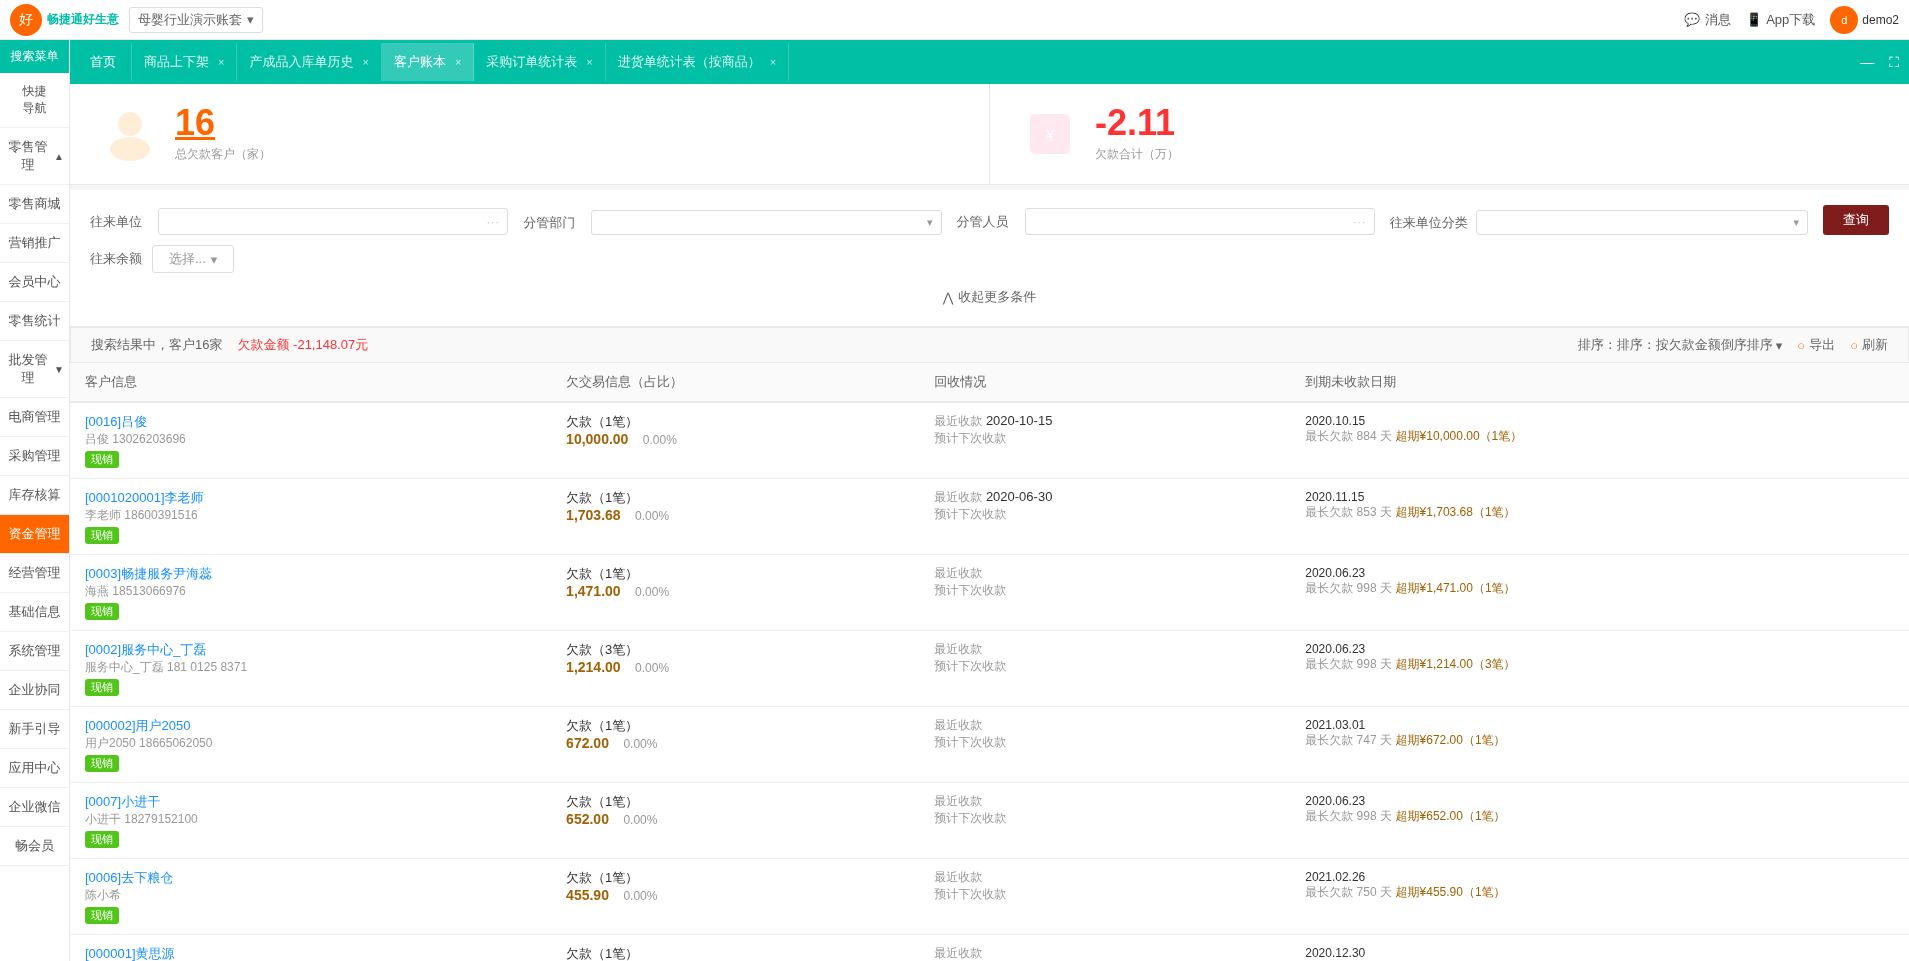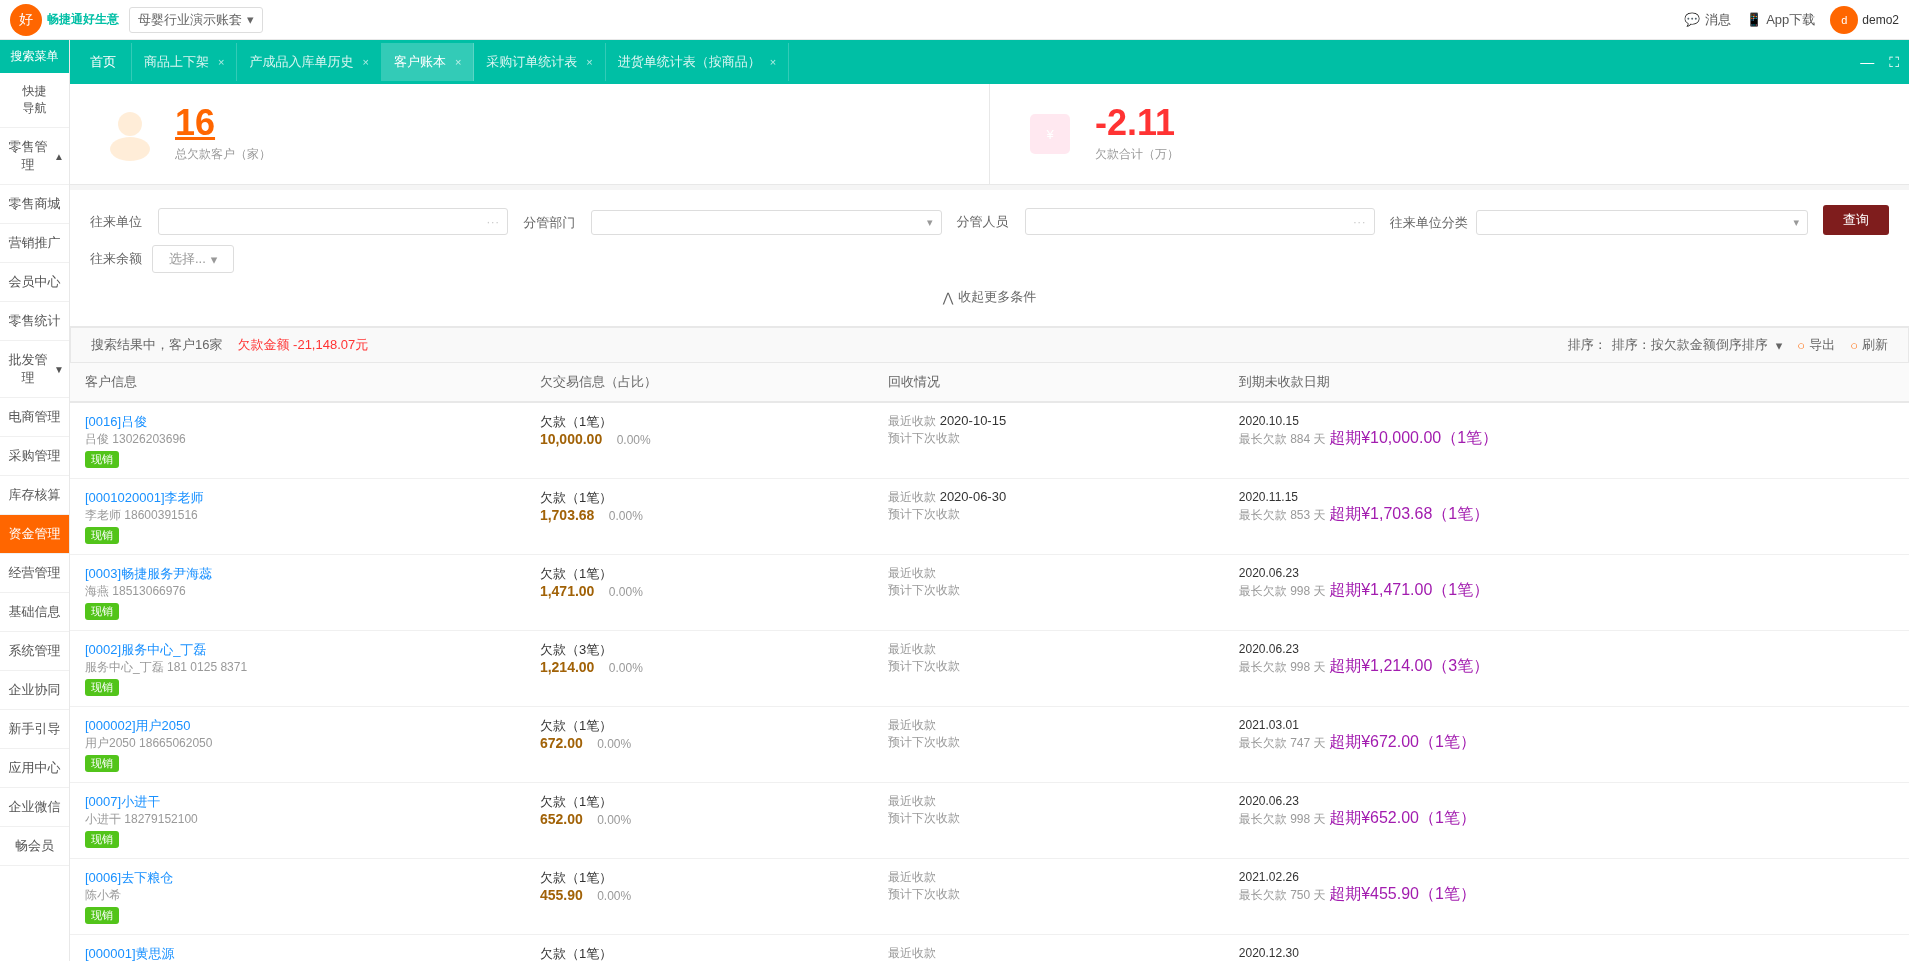--- a/index.html
+++ b/index.html
@@ -86,7 +86,7 @@
     .results-text { display: flex; gap: 15px; }
     .results-text .red { color: #ff3333; }
     .results-actions { display: flex; align-items: center; gap: 15px; }
-    .sort-select { display: flex; align-items: center; gap: 5px; cursor: pointer; margin-left: 13px; }
+    .sort-select { display: flex; align-items: center; cursor: pointer; margin-left: 13px; }
     .action-btn { display: flex; align-items: center; gap: 4px; cursor: pointer; color: #666; }
     .action-btn .icon { color: #ff6600; }
 

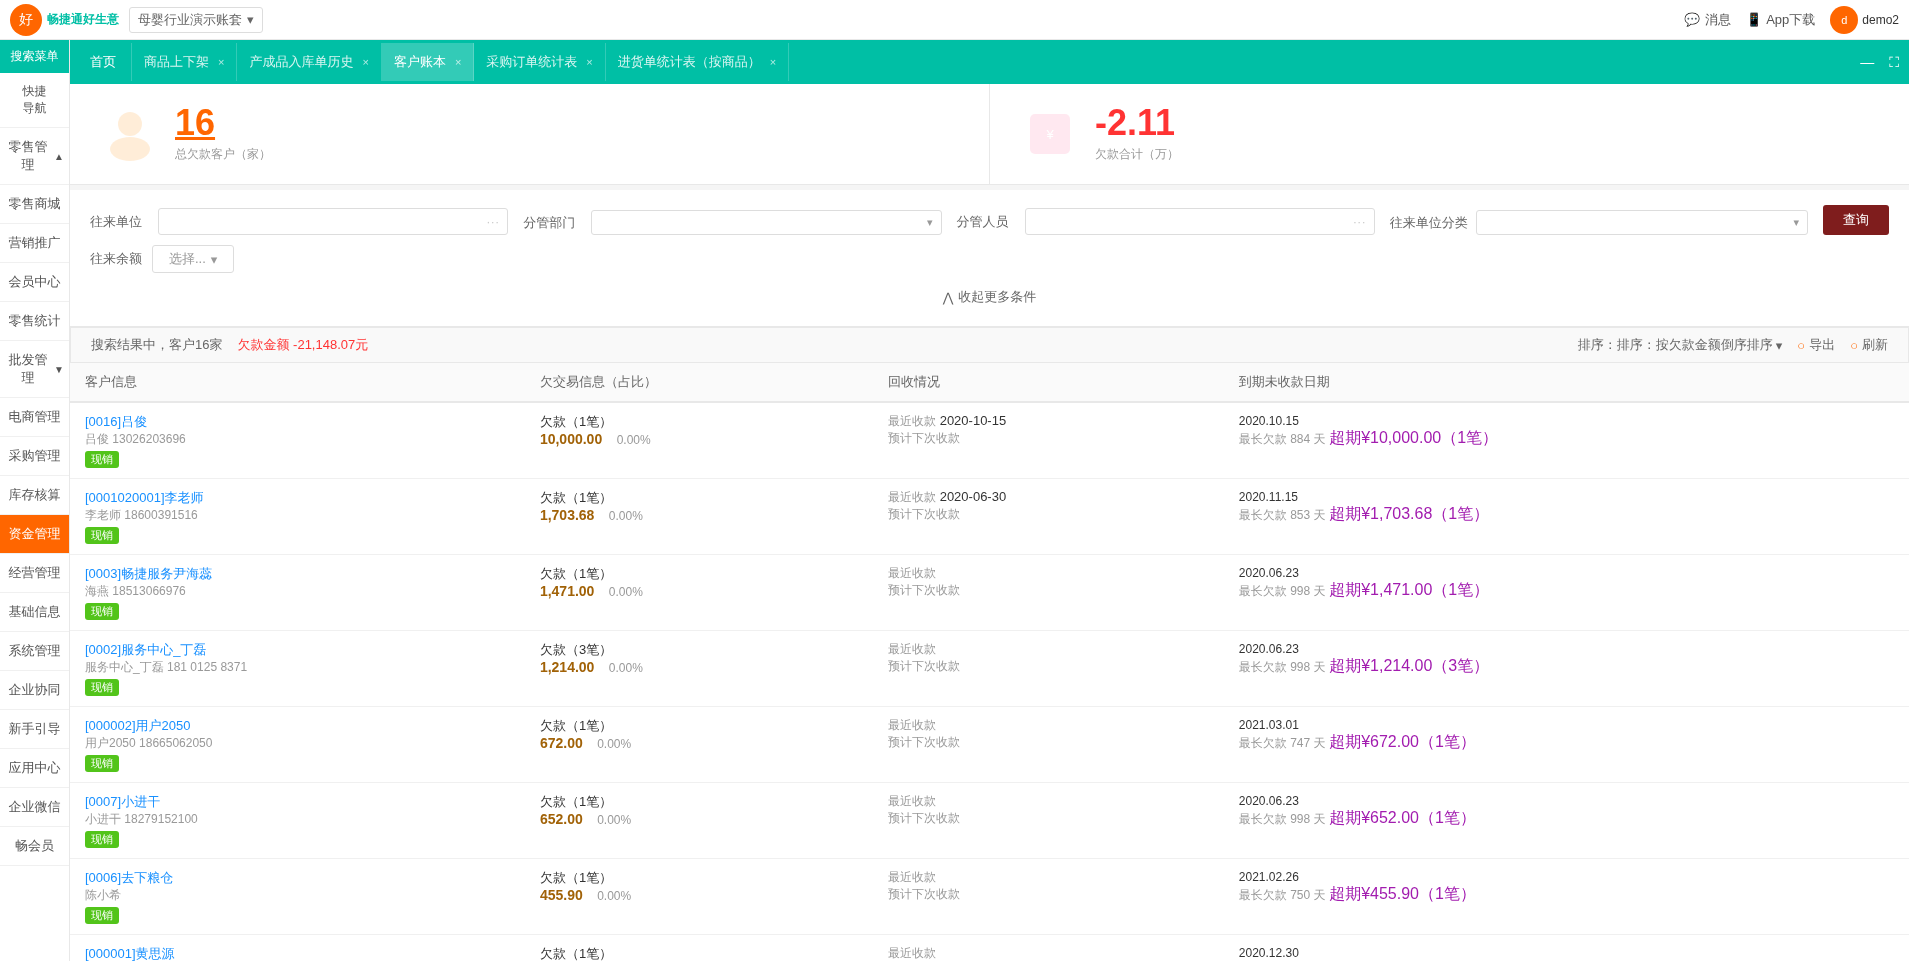--- a/index.html
+++ b/index.html
@@ -103,7 +103,7 @@
     .recovery-info { color: #999; font-size: 12px; }
     .recovery-date { color: #333; }
     .overdue-info { color: #333; font-size: 12px; }
-    .overdue-link { color: #a21caf; cursor: pointer; font-size: 16px; }
+    .overdue-link { color: #a16207; cursor: pointer; font-size: 12px; }
     .overdue-days { color: #999; font-size: 12px; }
     
     .table-wrapper { overflow-x: auto; }

